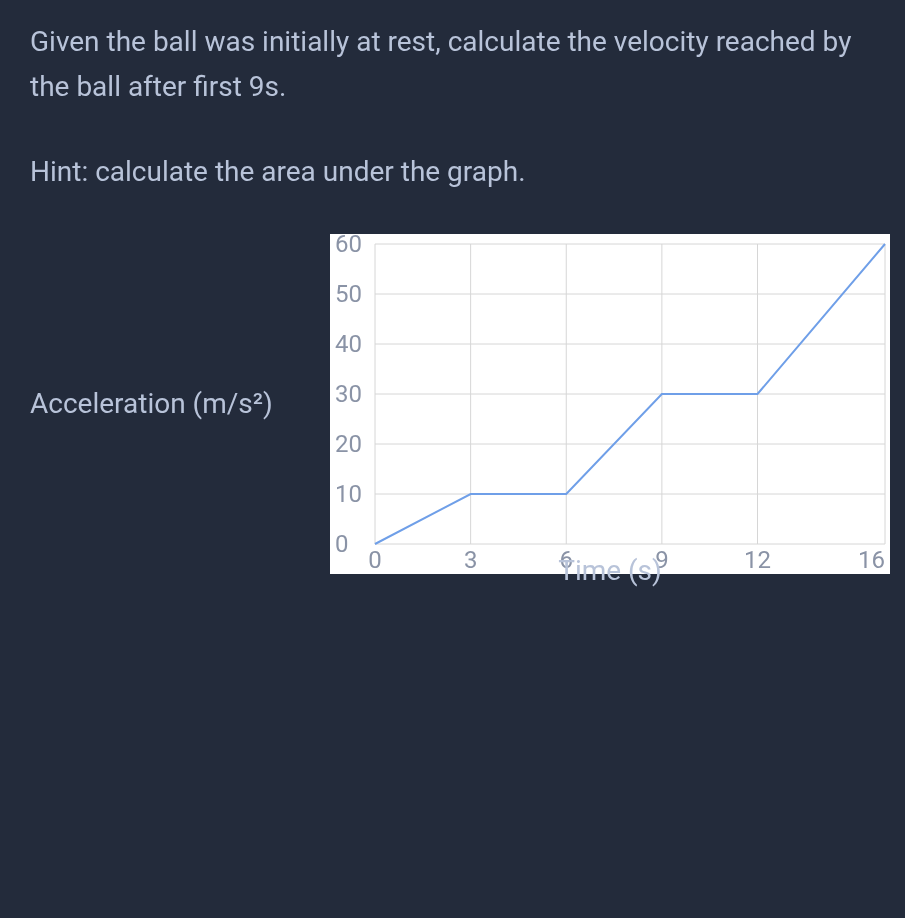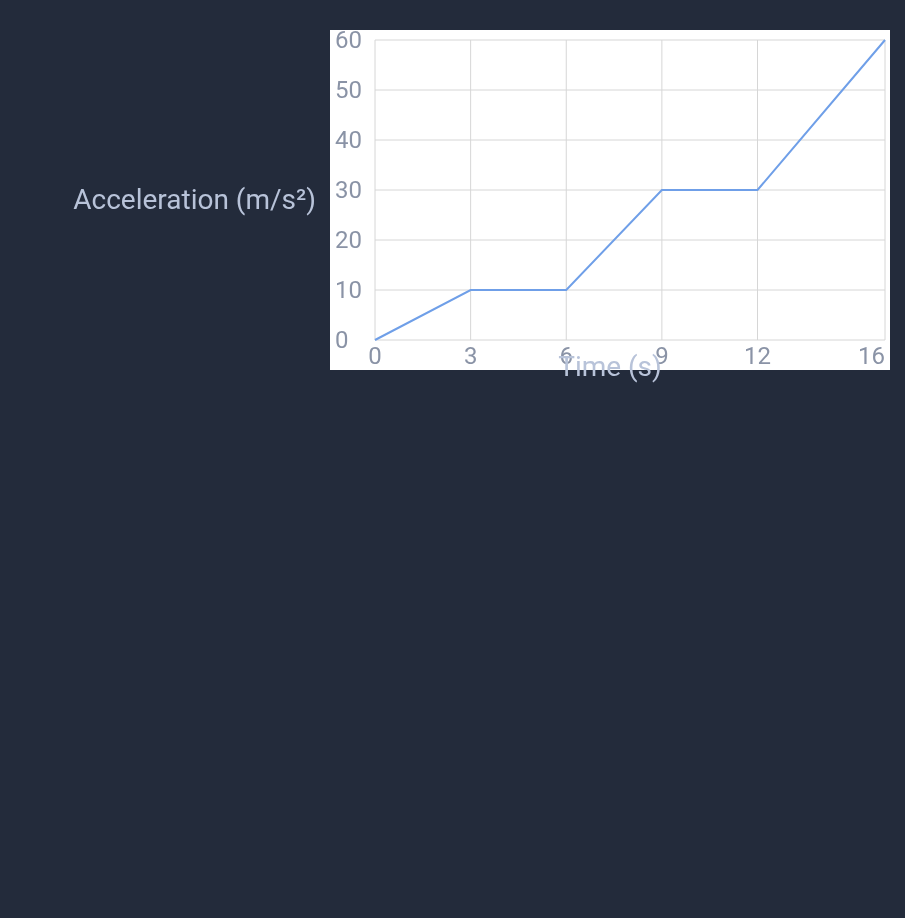--- a/index.html
+++ b/index.html
@@ -56,6 +56,7 @@
 <body>
 
 <div class="question-text">
+  <p>Given the ball was initially at rest, calculate the velocity reached by the ball after first 9s.</p>
 </div>
 
 <div class="chart-row">

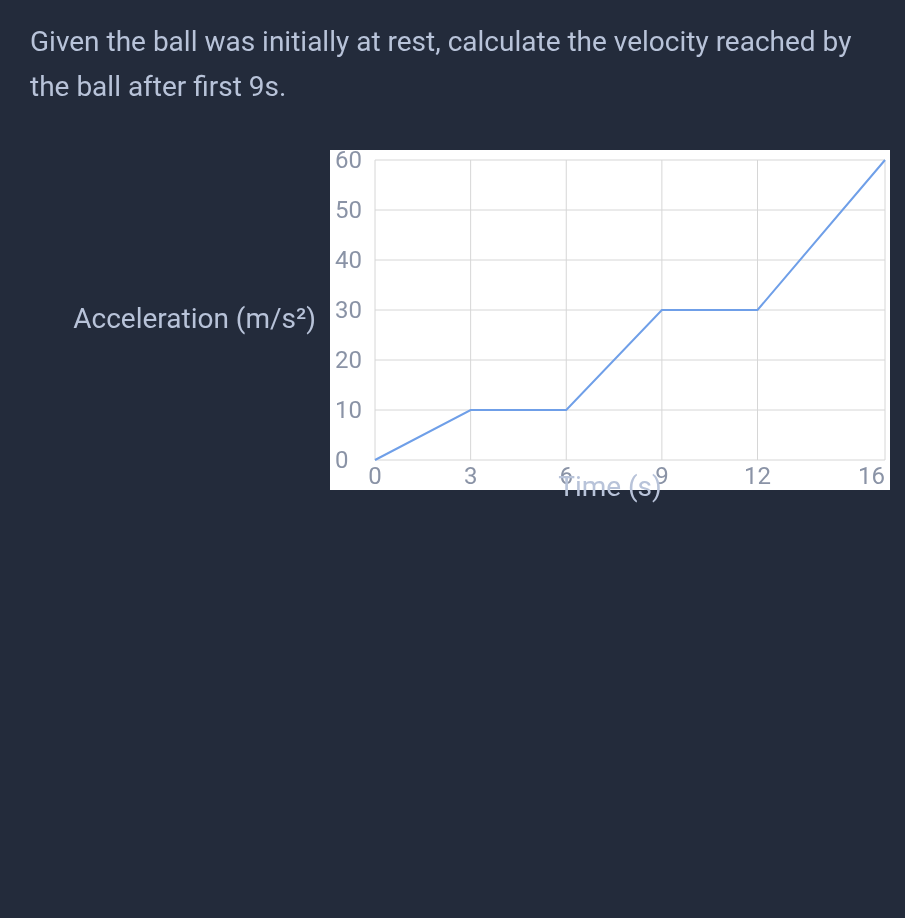--- a/index.html
+++ b/index.html
@@ -57,6 +57,7 @@
 
 <div class="question-text">
   <p>Given the ball was initially at rest, calculate the velocity reached by the ball after first 9s.</p>
+  <p>Hint: calculate the area under the graph.</p>
 </div>
 
 <div class="chart-row">

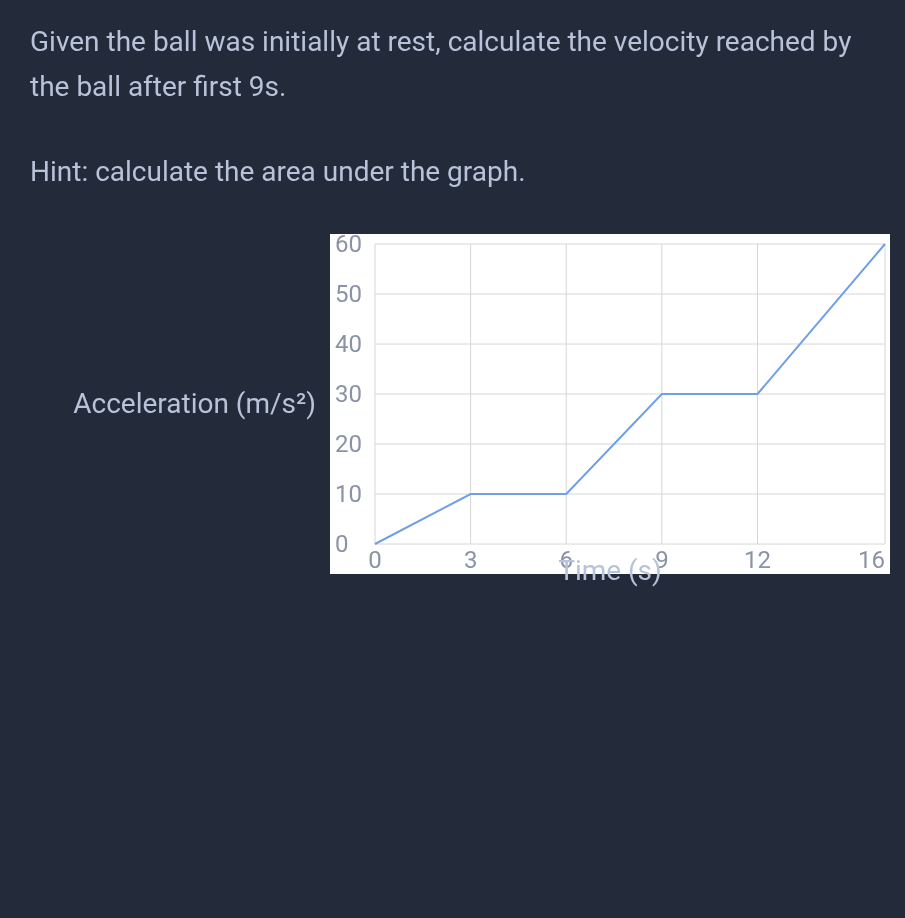--- a/index.html
+++ b/index.html
@@ -22,7 +22,7 @@
   .ylabel-container {
     flex: 0 0 auto;
     width: 300px;
-    text-align: right;
+    text-align: left;
     padding-right: 14px;
   }
   .chart-column {

